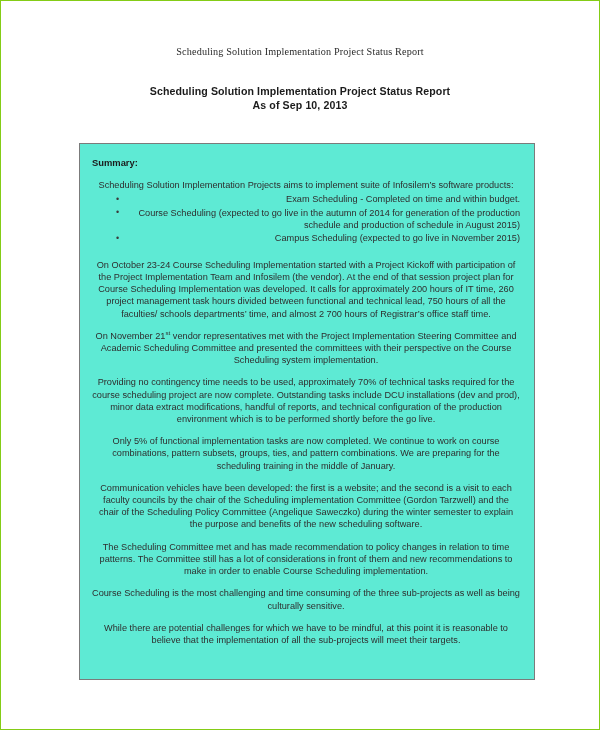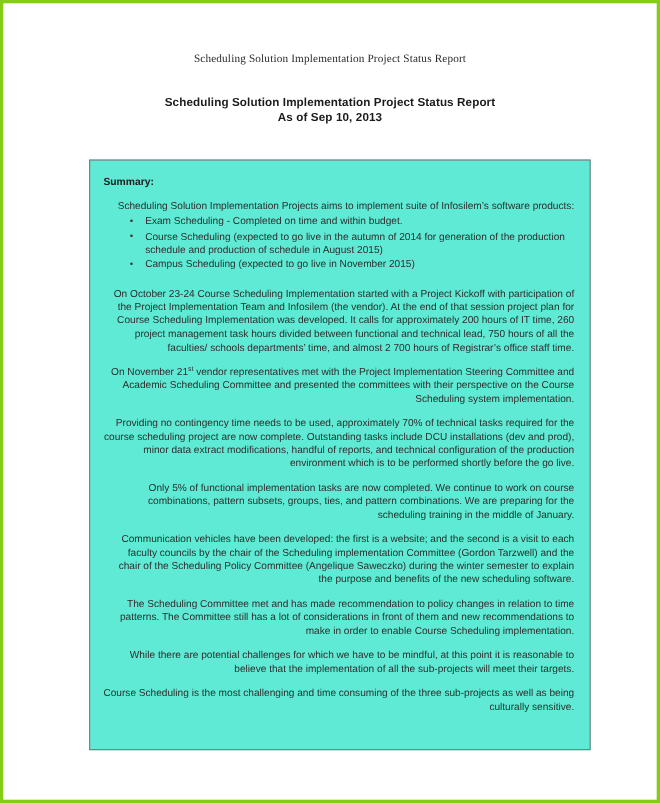--- a/index.html
+++ b/index.html
@@ -23,7 +23,7 @@
     width: 600px;
     height: 730px;
     background: #ffffff;
-    border: 3px solid #84cc16;
+    border: 1px solid #84cc16;
     padding: 0;
   }
 

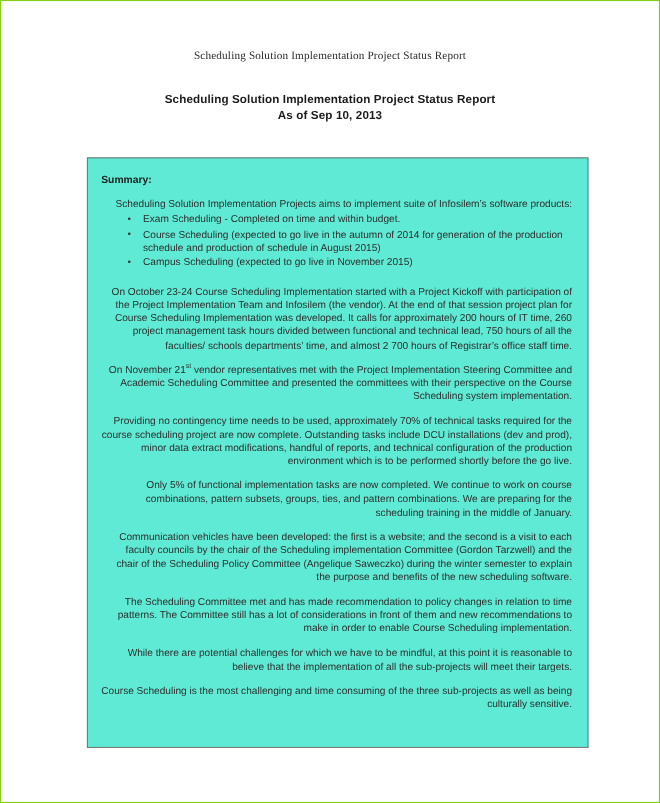--- a/index.html
+++ b/index.html
@@ -111,7 +111,7 @@
     line-height: 12.2px;
     color: #2e2e2e;
     margin: 0 0 10px 0;
-    text-align: right;
+    text-align: center;
   }
   p.para.tight { margin-bottom: 2px; }
   p.para b { color: #141414; }

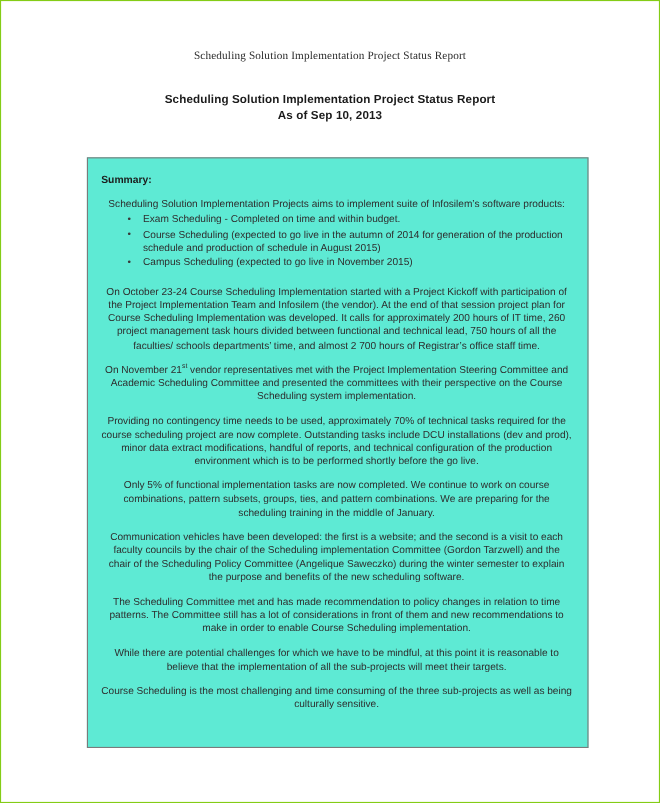--- a/index.html
+++ b/index.html
@@ -120,6 +120,7 @@
     margin: 0 0 14px 0;
     padding: 0 0 0 38px;
     list-style: none;
+    text-align: right;
   }
   ul.bullets li {
     position: relative;

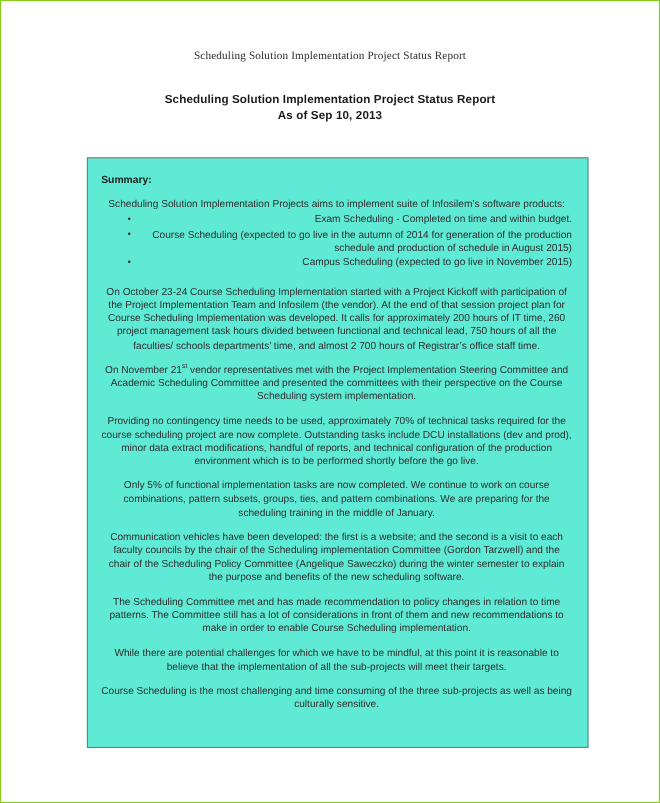--- a/index.html
+++ b/index.html
@@ -189,10 +189,10 @@
 
     <p class="para">The Scheduling Committee met and has made recommendation to policy changes in relation to time patterns.  The Committee still has a lot of considerations in front of them and new recommendations to make in order to enable Course Scheduling implementation.</p>
 
+    <p class="para">Course Scheduling is the most challenging and time consuming of the three sub-projects as well as being culturally sensitive.</p>
+
     <p class="para">While there are potential challenges for which we have to be mindful, at this point it is reasonable to believe that the implementation of all the sub-projects will meet their targets.</p>
 
-    <p class="para">Course Scheduling is the most challenging and time consuming of the three sub-projects as well as being culturally sensitive.</p>
-
   </div>
 
 </div>

